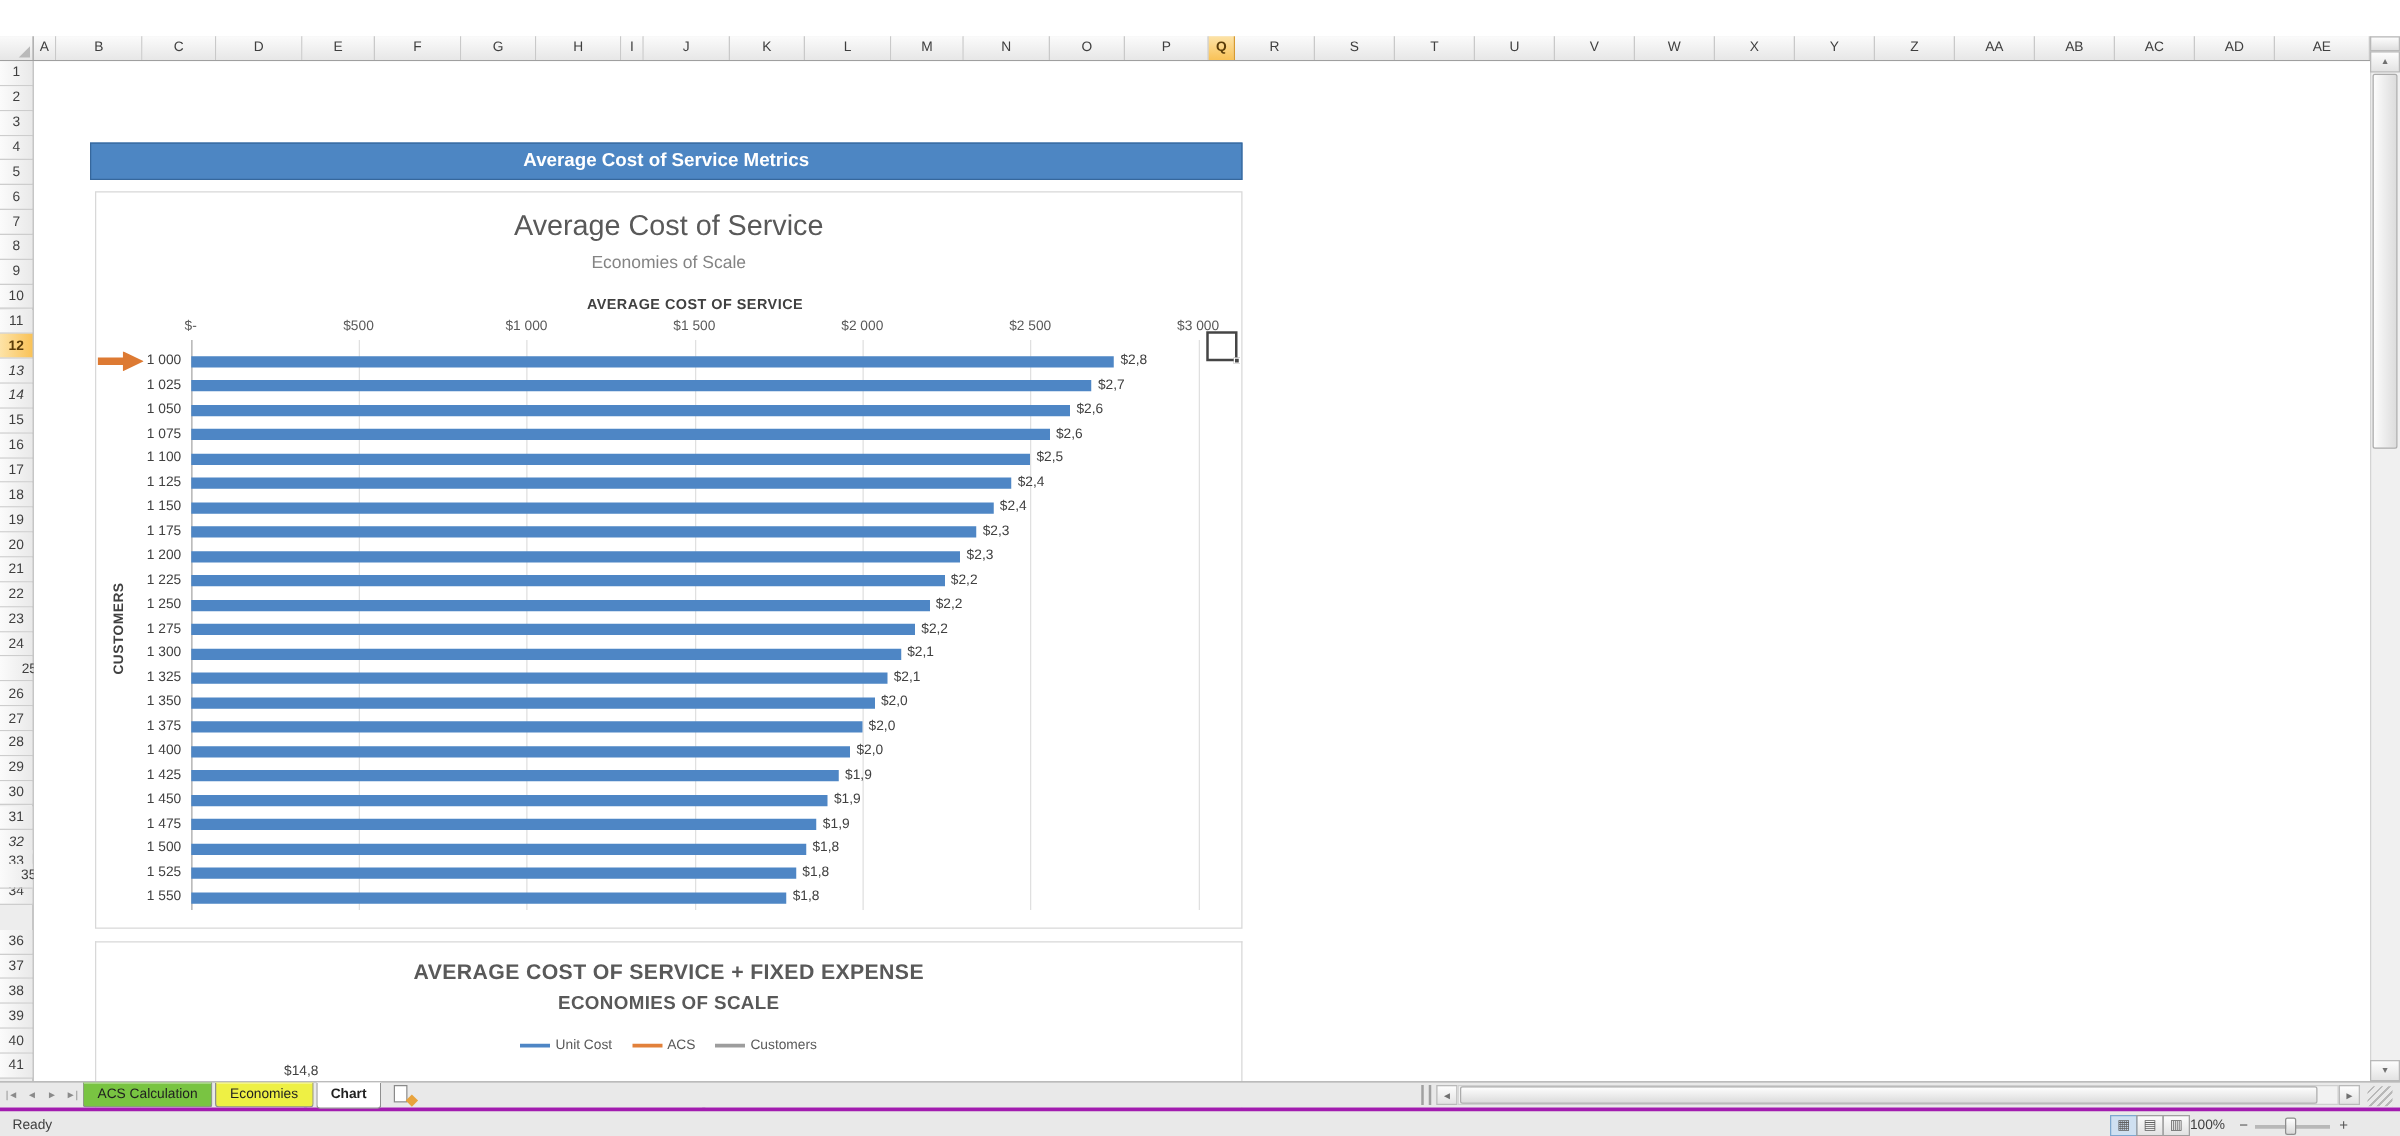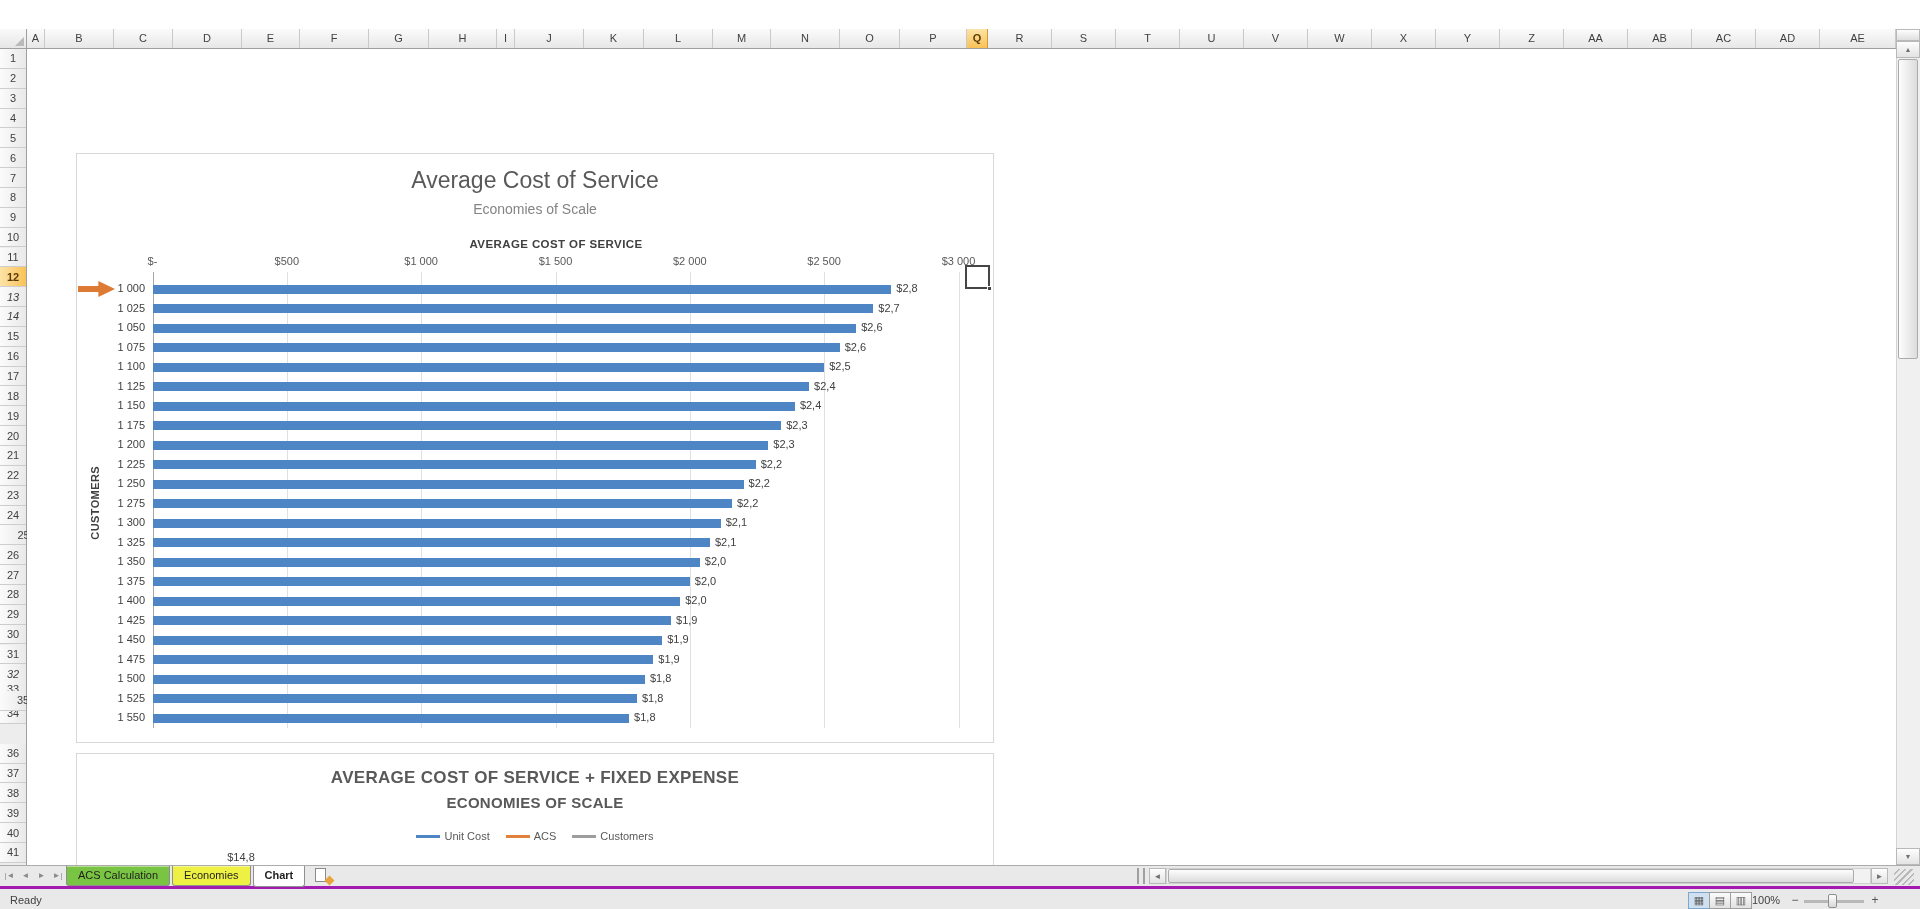--- a/index.html
+++ b/index.html
@@ -184,6 +184,7 @@
     </div>
 
   <div id="sheet">
+    <div id="banner">Average Cost of Service Metrics</div>
 
     <div id="chart1">
       <div class="c1-title">Average Cost of Service</div>

